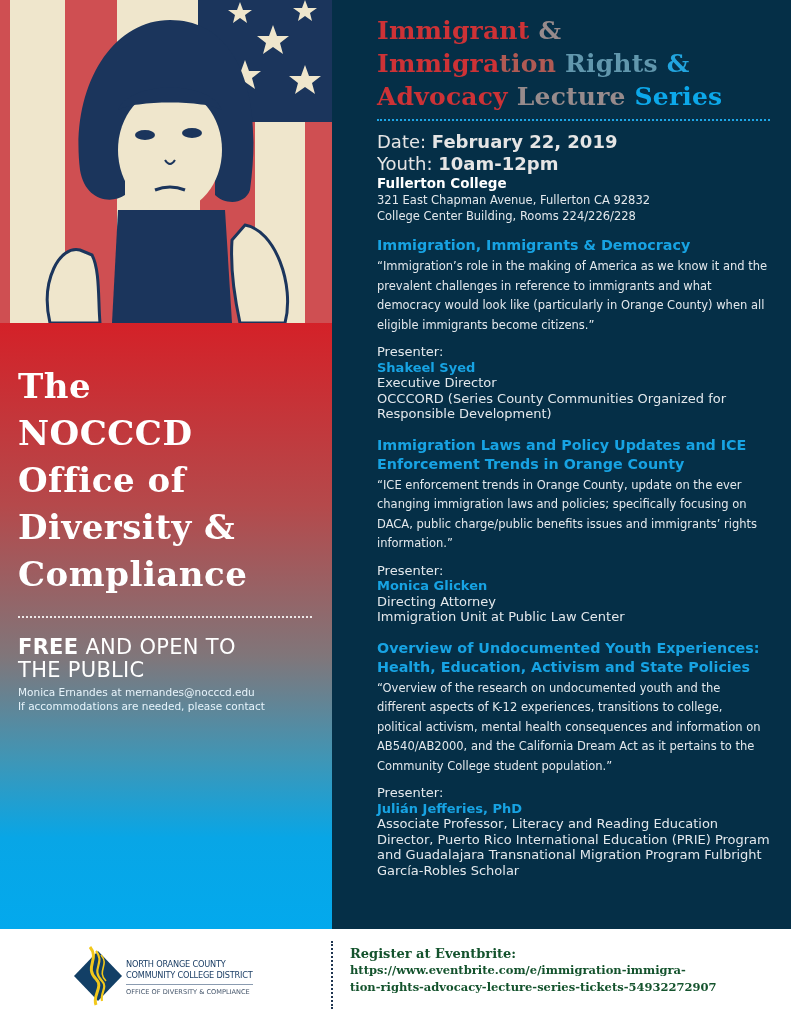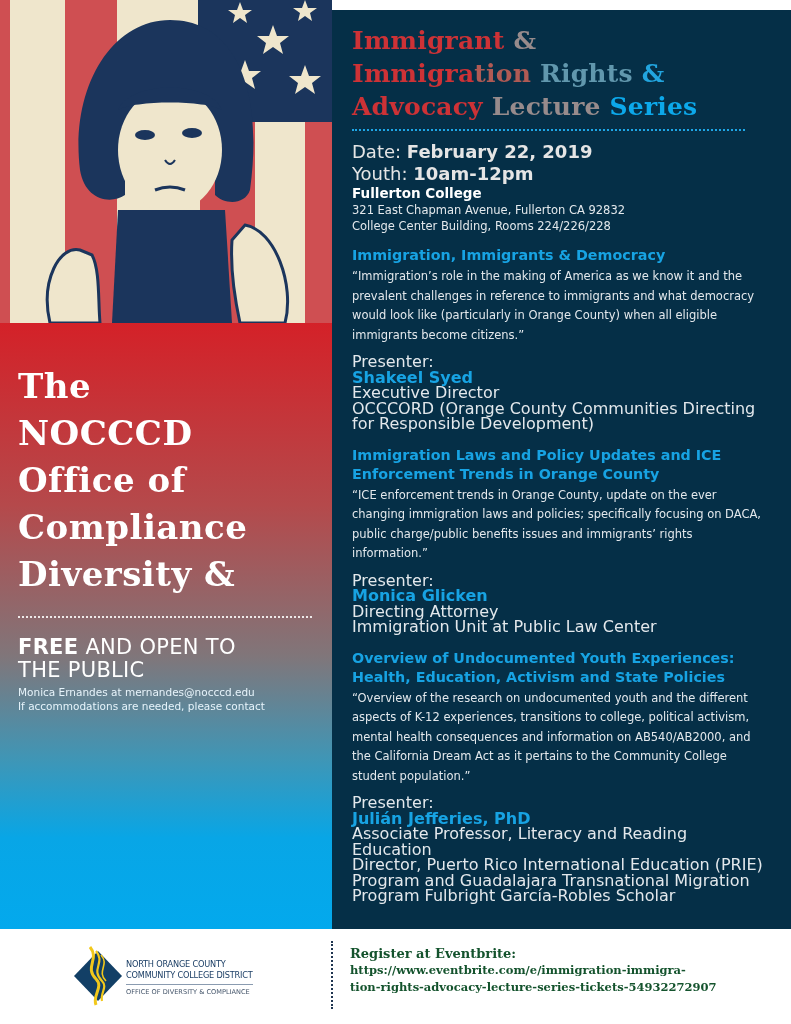--- a/index.html
+++ b/index.html
@@ -23,7 +23,7 @@
   .free b { font-weight: bold; }
   .accom { color: #e7f4fb; font-size: 10.5px; line-height: 14px; margin-top: 3px; }
 
-  .right { position: absolute; left: 332px; top: 10px; width: 459px; height: 929px; background: #052f47; padding: 14px 20px 0 20px; }
+  .right { position: absolute; left: 332px; top: 0; width: 459px; height: 929px; background: #052f47; padding: 14px 20px 0 45px; }
   .title { font-family: "DejaVu Serif", serif; font-weight: bold; font-size: 25px; line-height: 33px; letter-spacing: 0.2px; white-space: nowrap; }
   .title .c1 { color: #cd3236; }
   .title .c2 { color: #b05a54; }

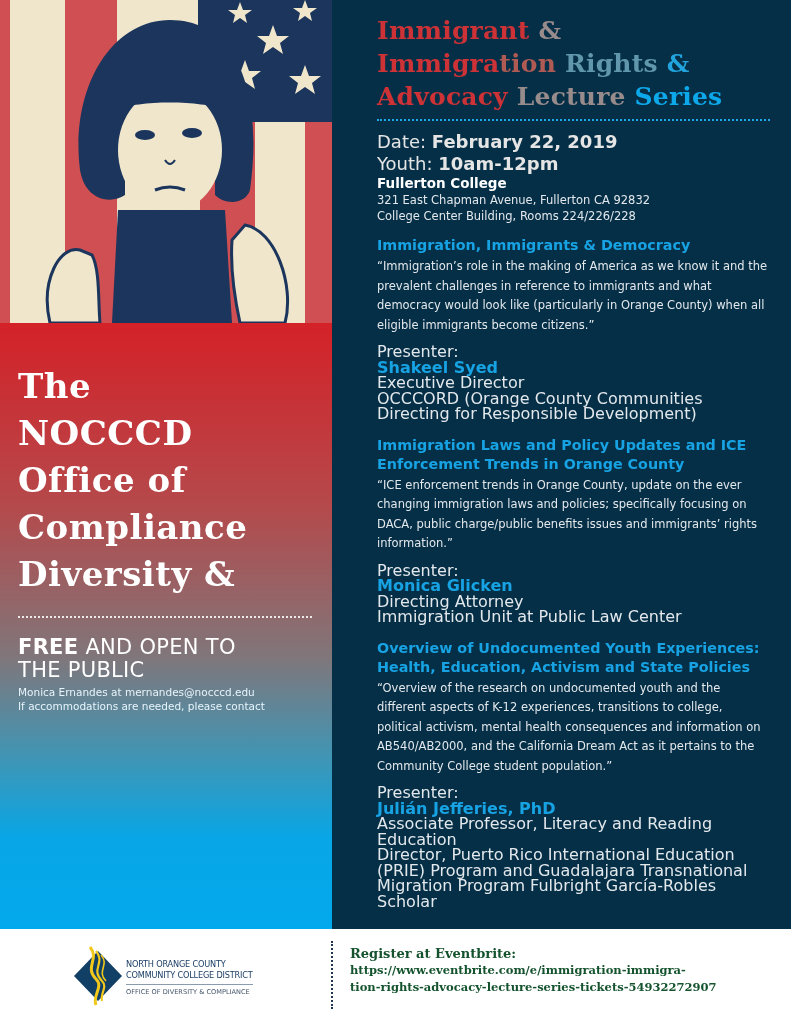--- a/index.html
+++ b/index.html
@@ -41,7 +41,7 @@
   .session { margin-top: 14px; }
   .session h3 { color: #17a3e3; font-size: 14.3px; line-height: 19px; font-weight: bold; }
   .session .desc { color: #e3e8ec; font-size: 11.5px; line-height: 19.5px; margin-top: 2px; }
-  .presenter { margin-top: 9px; color: #e3e8ec; font-size: 16px; line-height: 15.5px; }
+  .presenter { margin-top: 9px; color: #e3e8ec; font-size: 13px; line-height: 15.5px; }
   .presenter .name { color: #17a3e3; font-weight: bold; }
 
   .footer { position: absolute; left: 0; top: 929px; width: 791px; height: 95px; background: #fff; }

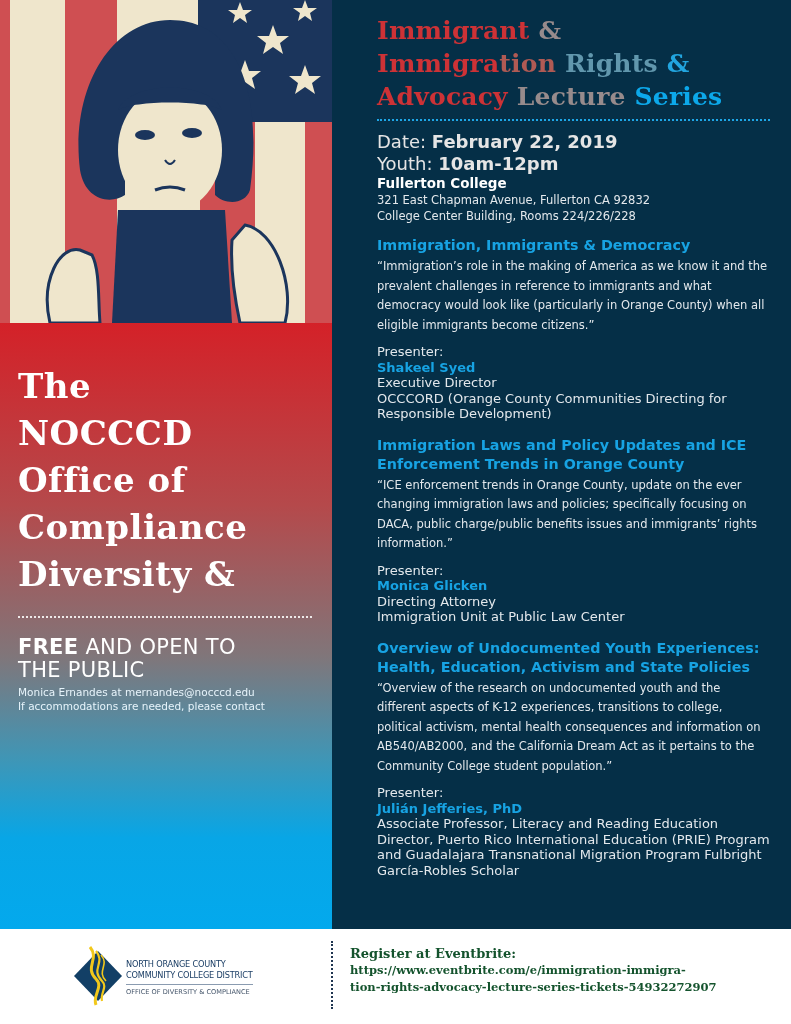--- a/index.html
+++ b/index.html
@@ -127,7 +127,7 @@
       <div>Presenter:</div>
       <div class="name">Shakeel Syed</div>
       <div>Executive Director</div>
-      <div>OCCCORD (Orange County Communities Directing for Responsible Development)</div>
+      <div>OCCCORD (Series County Communities Organized for Responsible Development)</div>
     </div>
   </div>
 

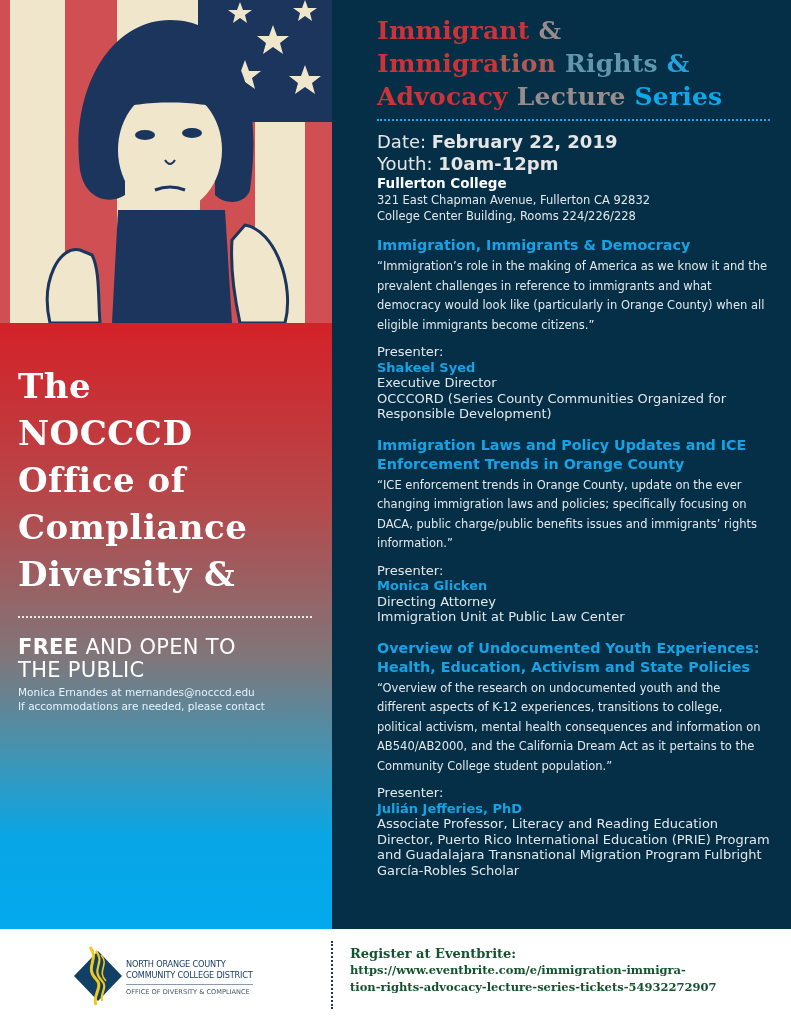--- a/index.html
+++ b/index.html
@@ -89,8 +89,8 @@
       <div>The</div>
       <div>NOCCCD</div>
       <div>Office of</div>
+      <div>Diversity &amp;</div>
       <div>Compliance</div>
-      <div>Diversity &amp;</div>
     </div>
     <div class="dotted-sep-left"></div>
     <div class="free">

